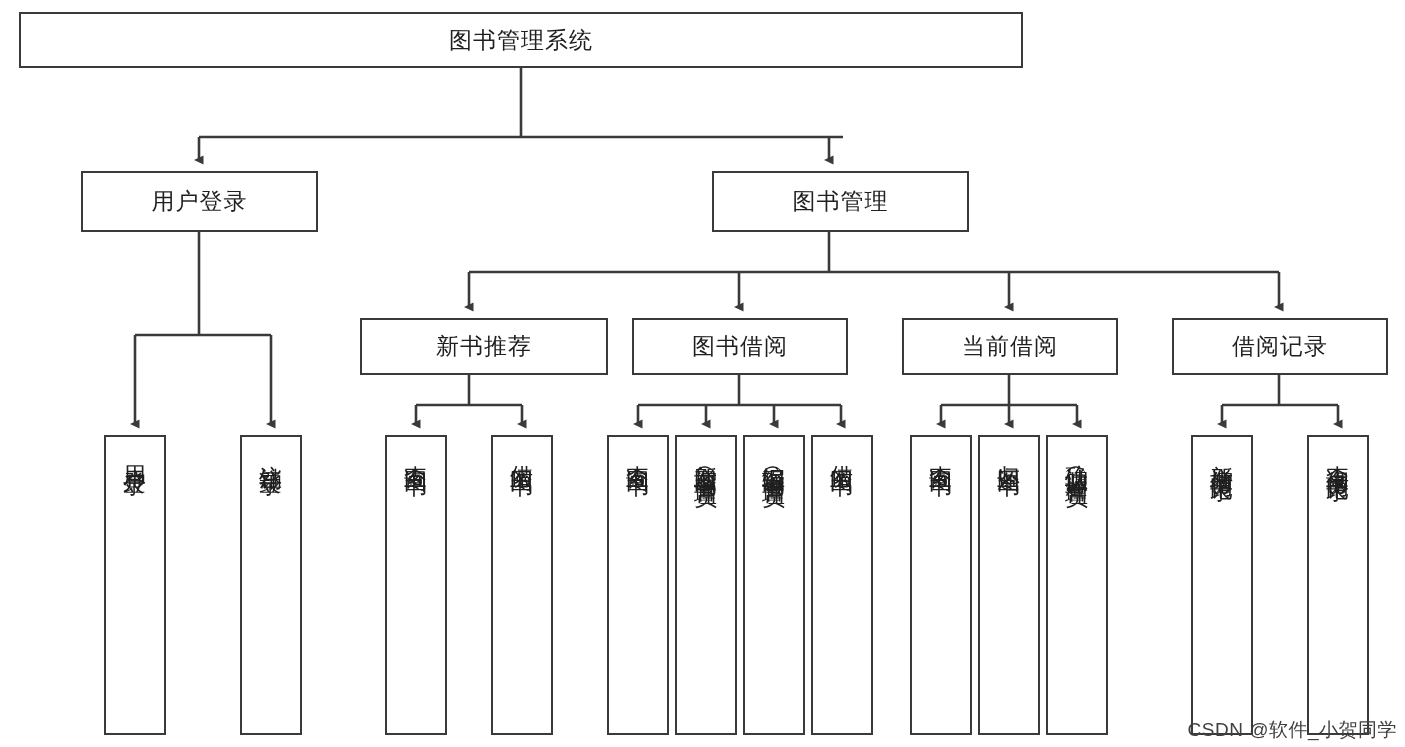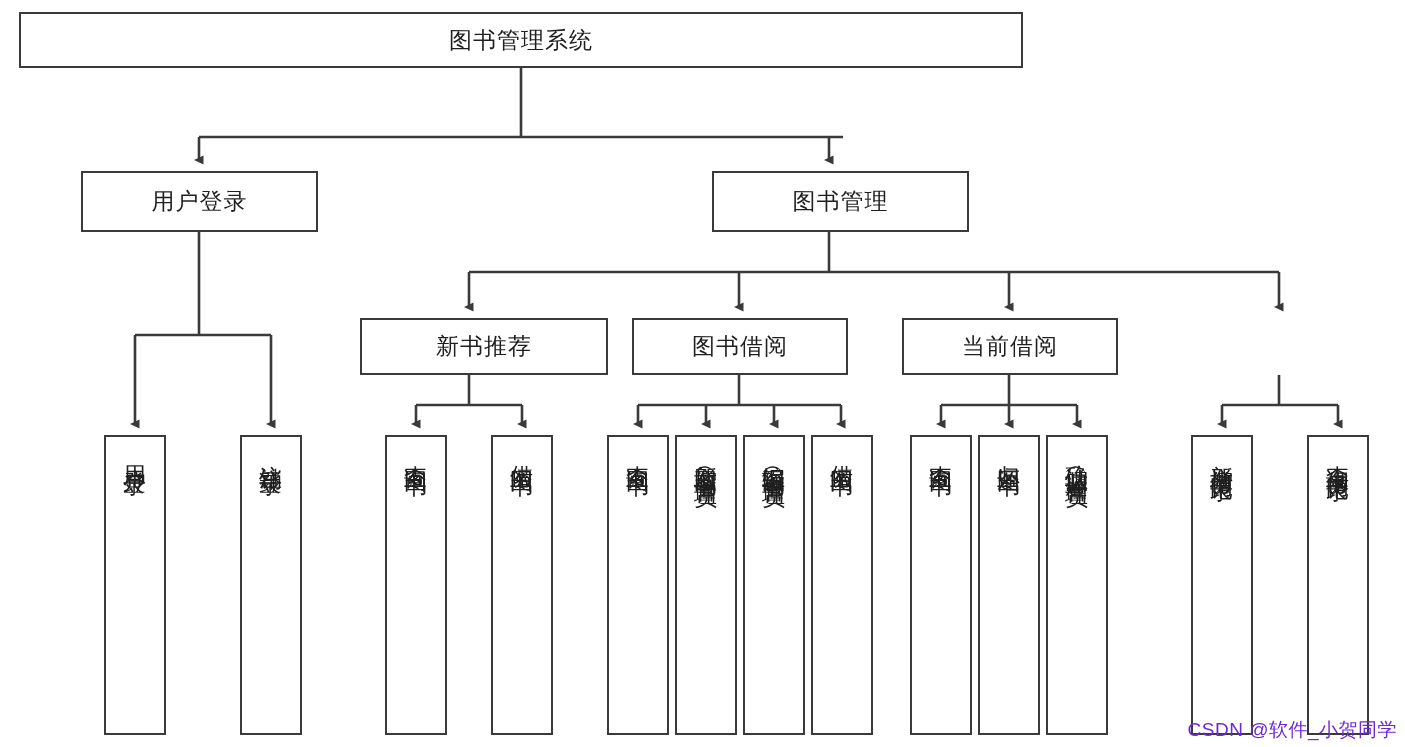--- a/index.html
+++ b/index.html
@@ -133,6 +133,9 @@
   <div class="node" style="left:902px;top:318px;width:216px;height:57px;">
     <span class="label">当前借阅</span>
   </div>
+  <div class="node" style="left:1172px;top:318px;width:216px;height:57px;">
+    <span class="label">借阅记录</span>
+  </div>
 
   <div class="node leaf" style="left:104px;top:435px;width:62px;height:300px;">
     <span class="label">用户登录</span>

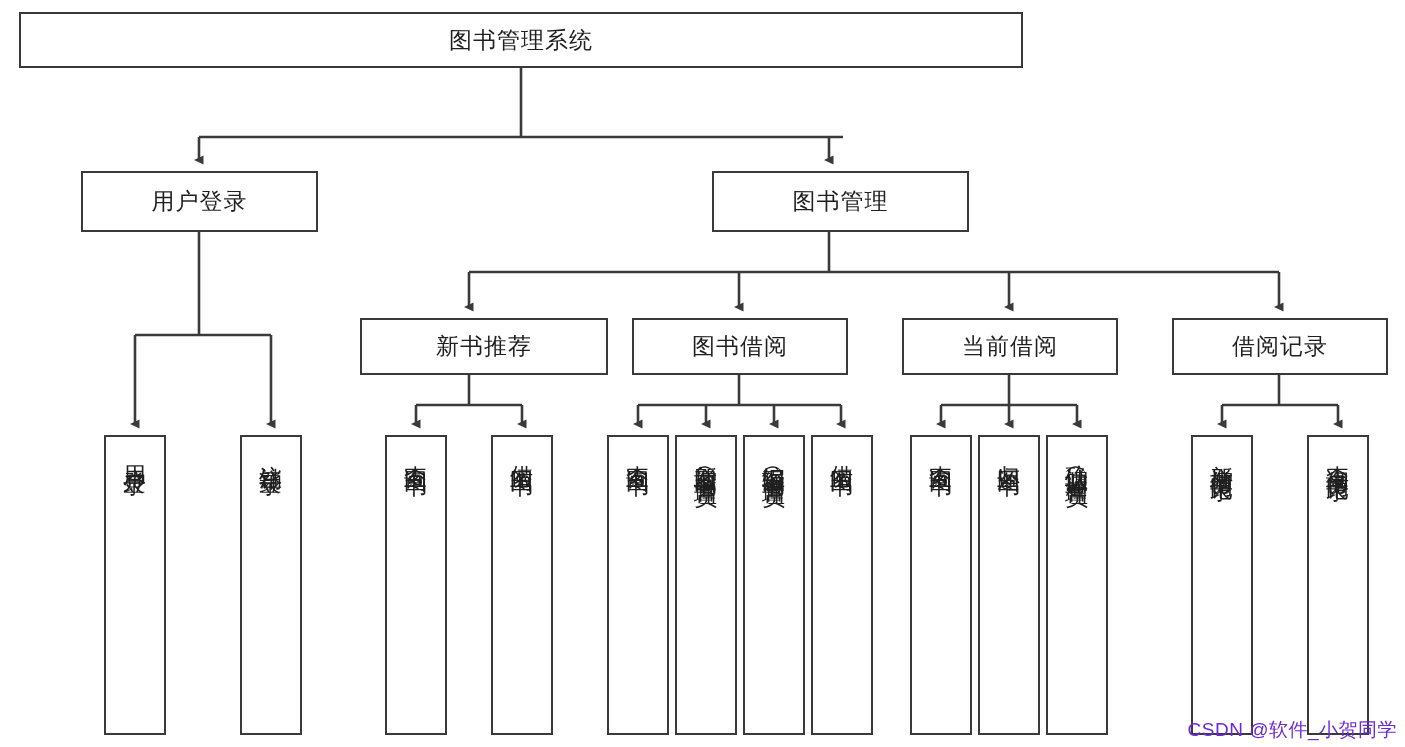--- a/index.html
+++ b/index.html
@@ -52,7 +52,7 @@
     right:8px;
     bottom:4px;
     font-size:19px;
-    color:#6d28d9;
+    color:#404040;
     white-space:nowrap;
     letter-spacing:0.5px;
     font-family:"Liberation Sans","DejaVu Sans",sans-serif;

